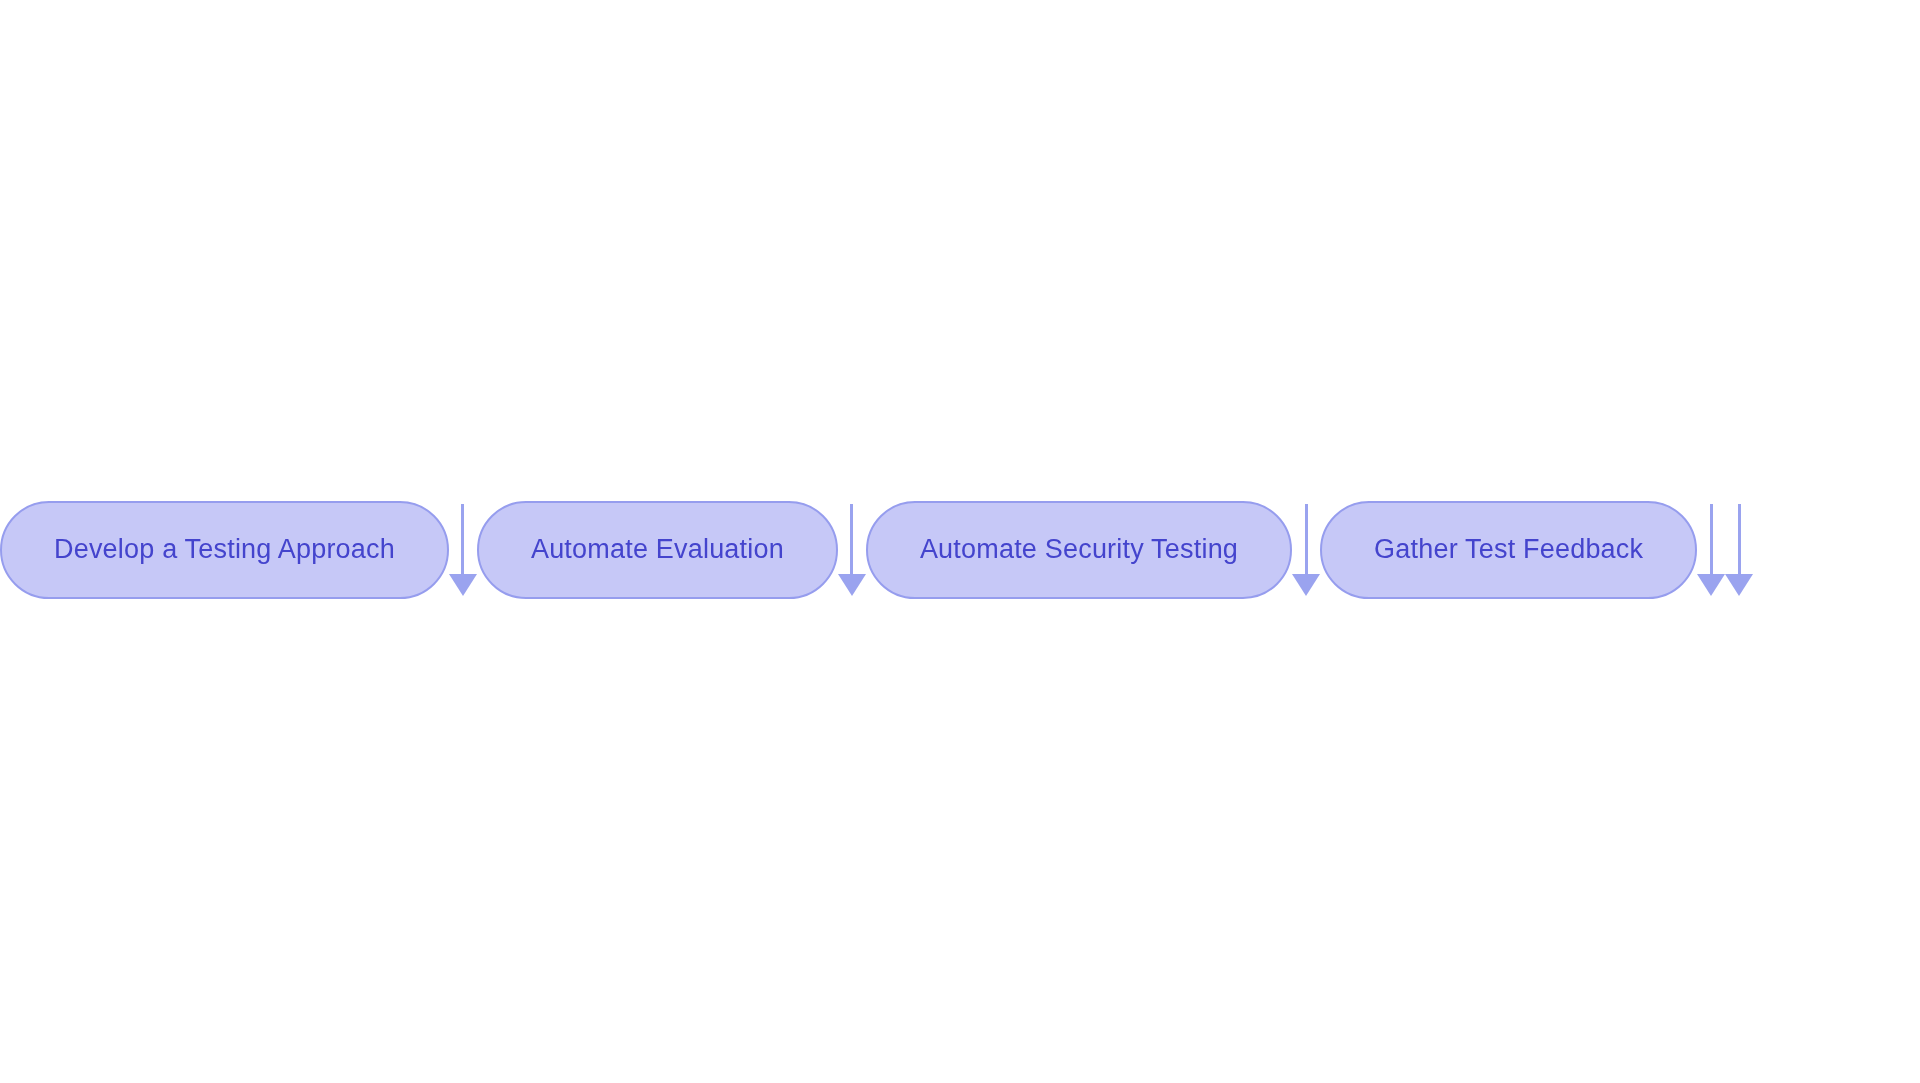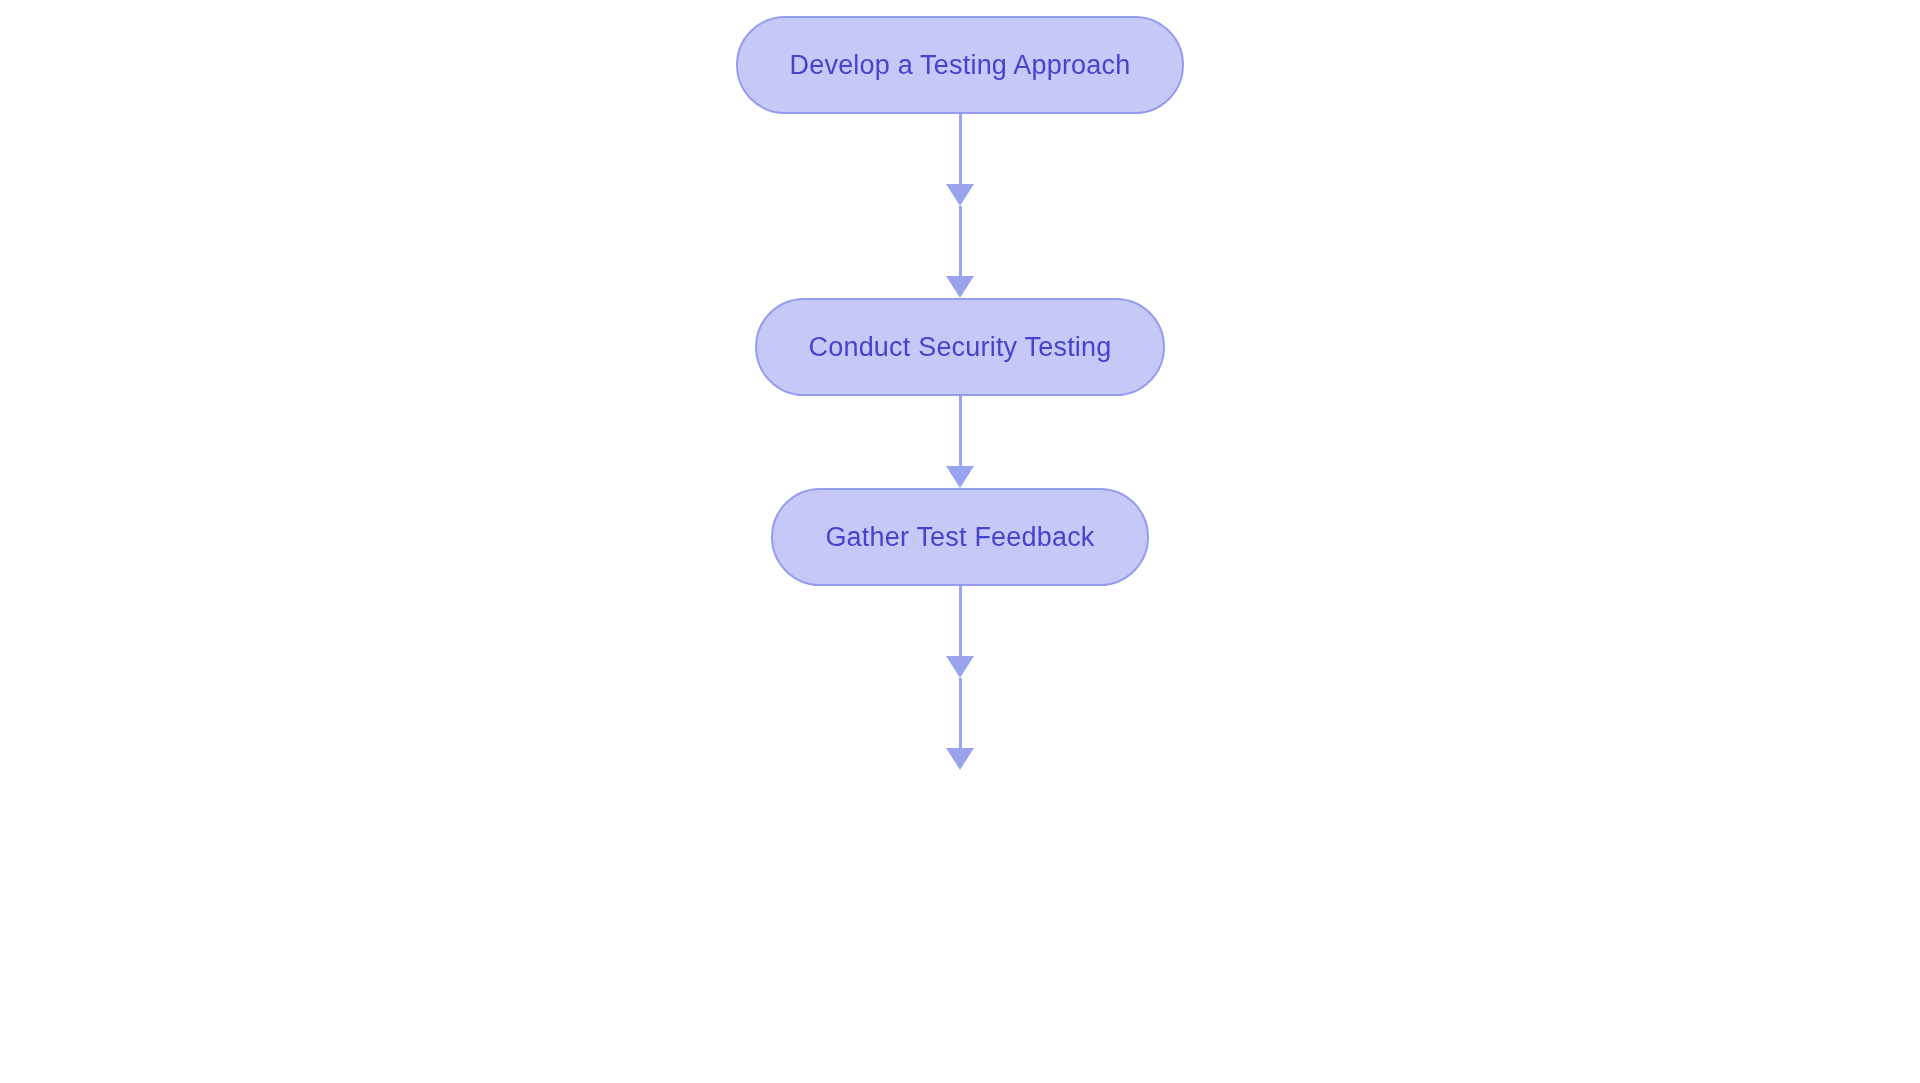--- a/index.html
+++ b/index.html
@@ -21,7 +21,7 @@
     width: 1920px;
     height: 1083px;
     display: flex;
-    flex-direction: column;
+    flex-direction: row;
     align-items: center;
     padding-top: 16px;
   }

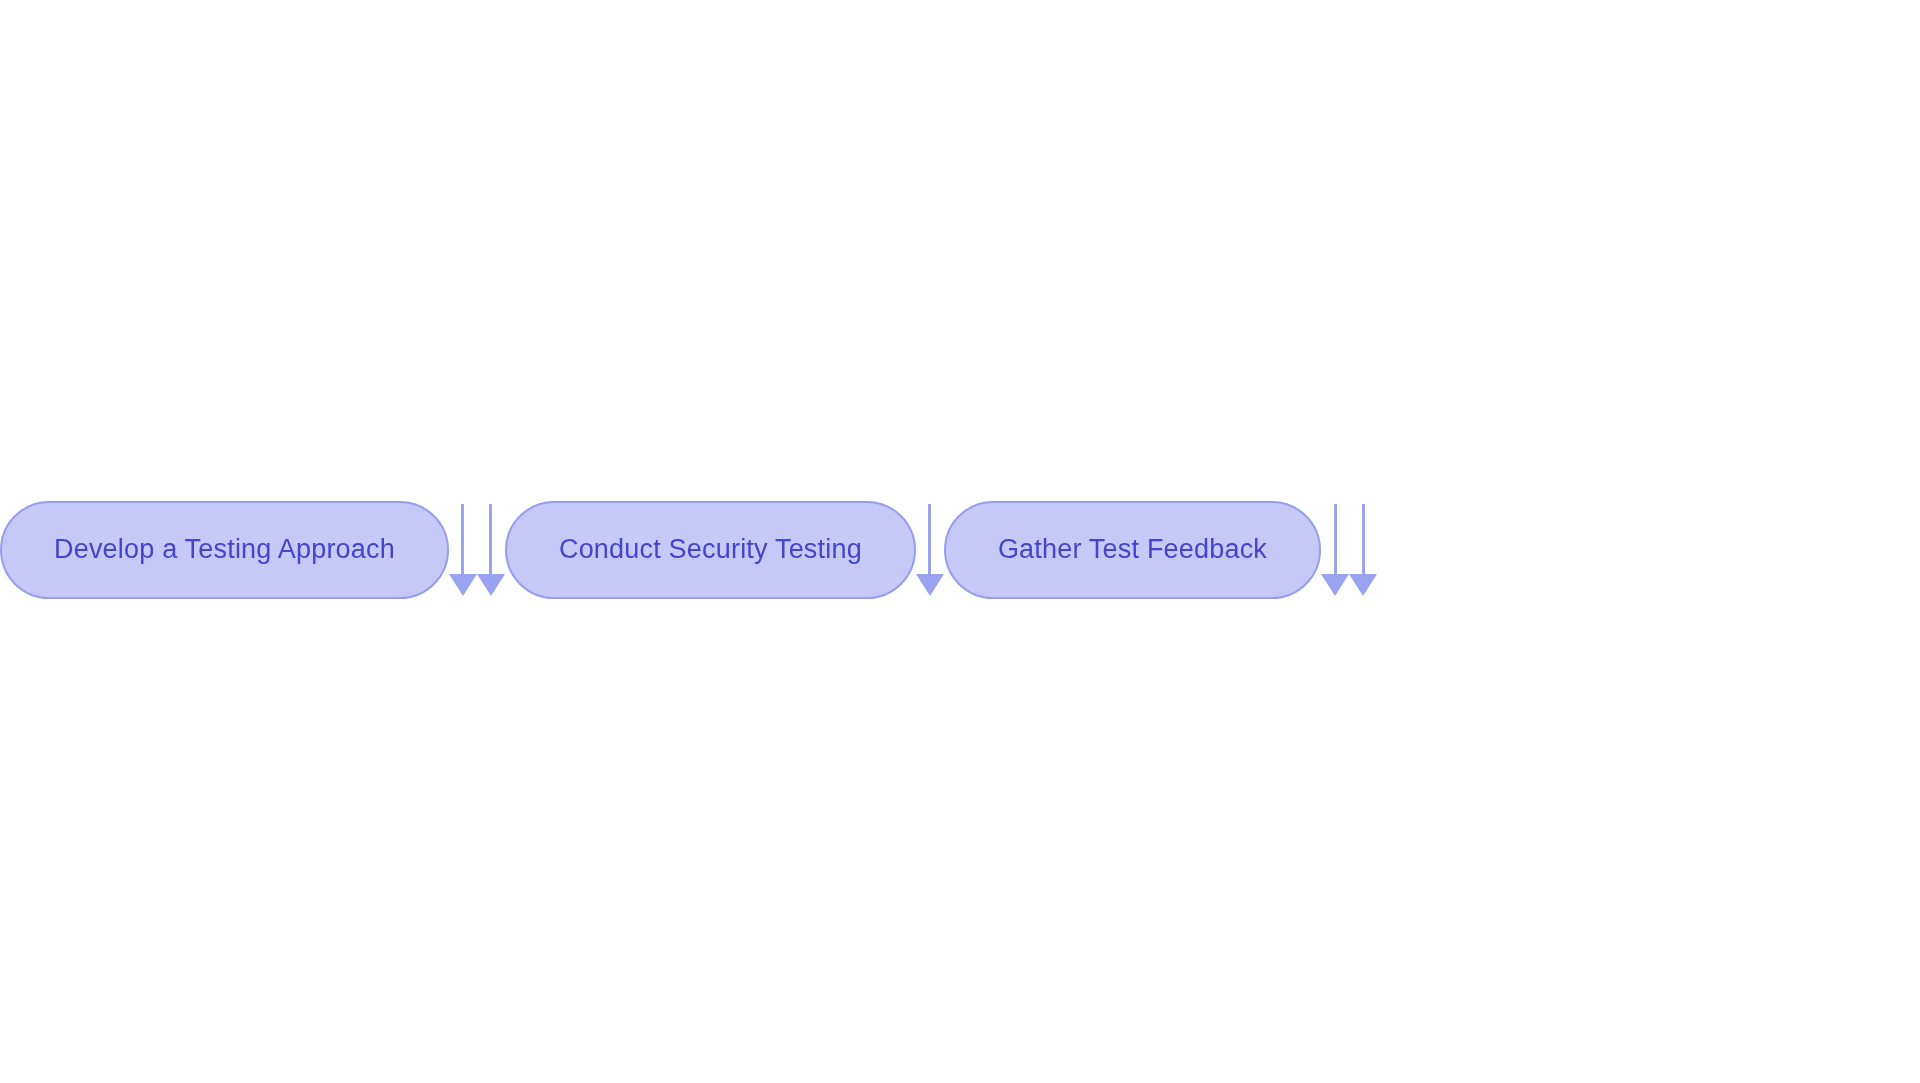--- a/index.html
+++ b/index.html
@@ -78,6 +78,9 @@
     <div class="connector-head"></div>
   </div>
 
+  <div class="node">
+    <span class="node-label">Automate Evaluation</span>
+  </div>
 
   <div class="connector">
     <div class="connector-line"></div>

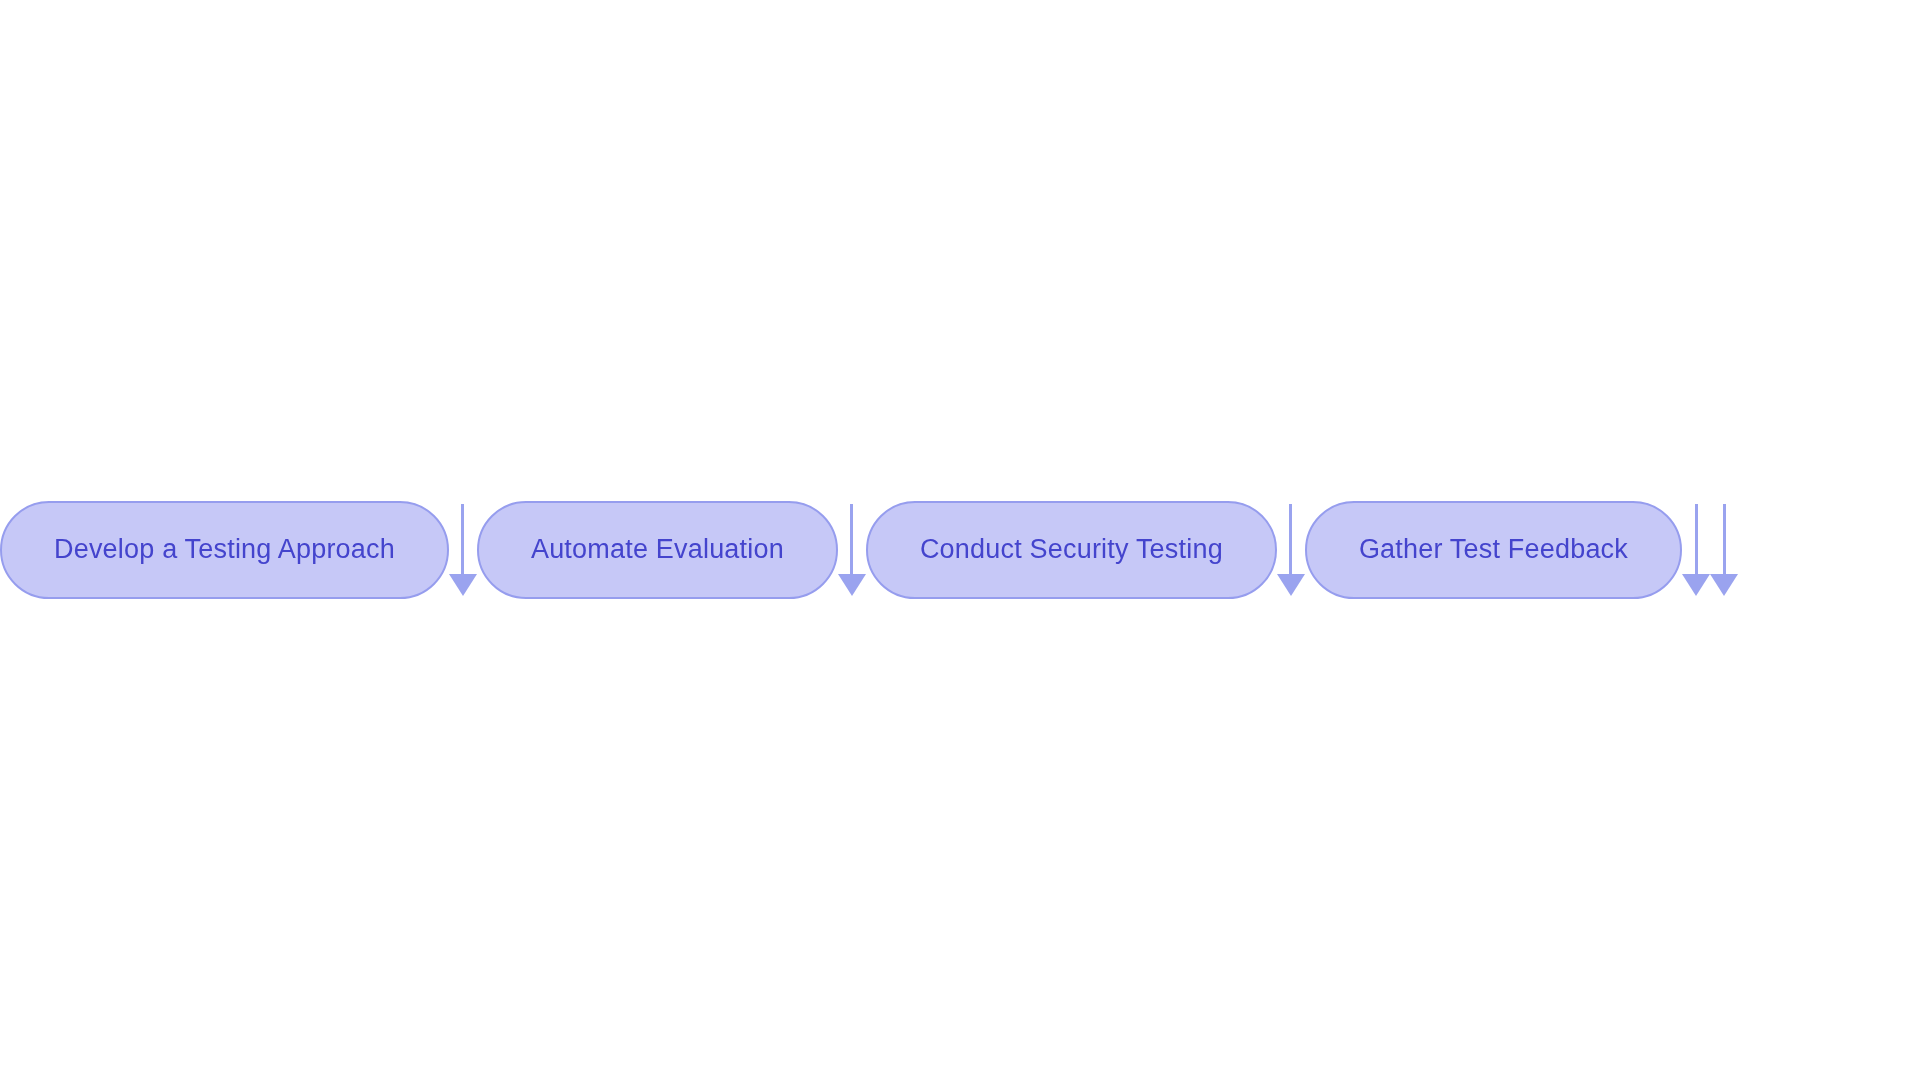--- a/index.html
+++ b/index.html
@@ -88,7 +88,7 @@
   </div>
 
   <div class="node">
-    <span class="node-label">Conduct Security Testing</span>
+    <span class="node-label">Automate Security Testing</span>
   </div>
 
   <div class="connector">

